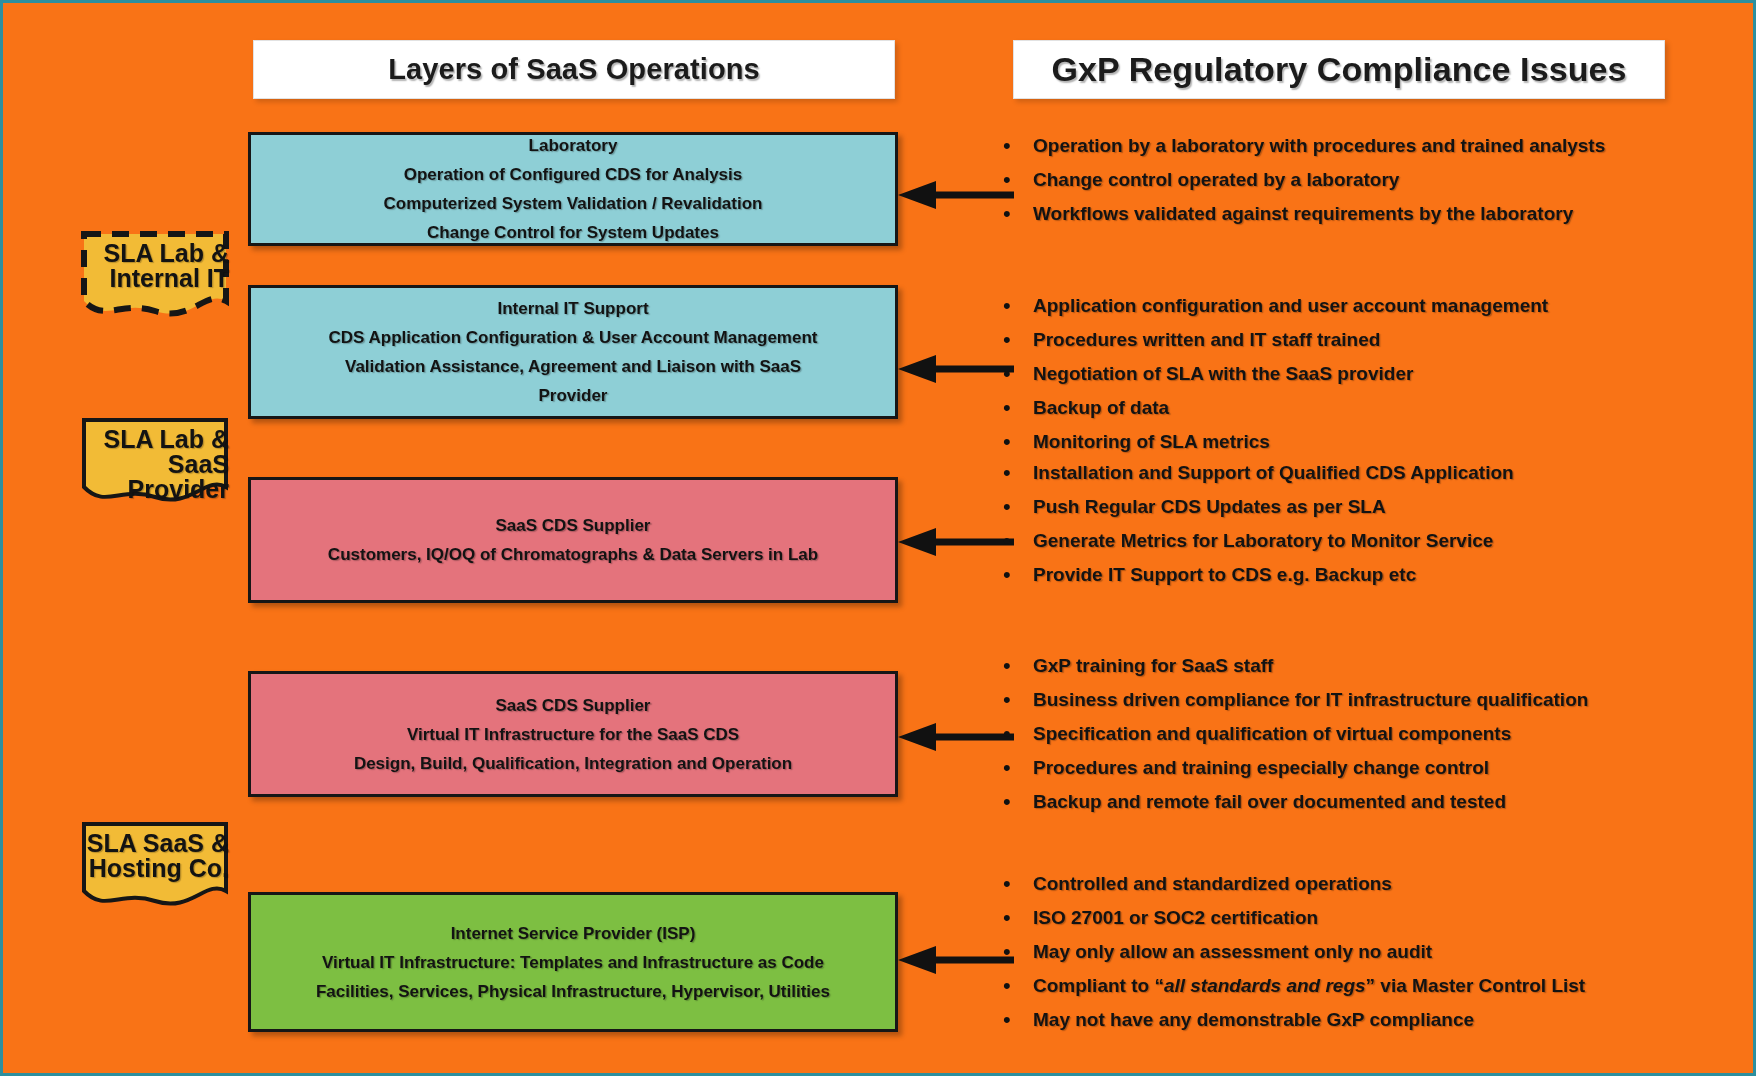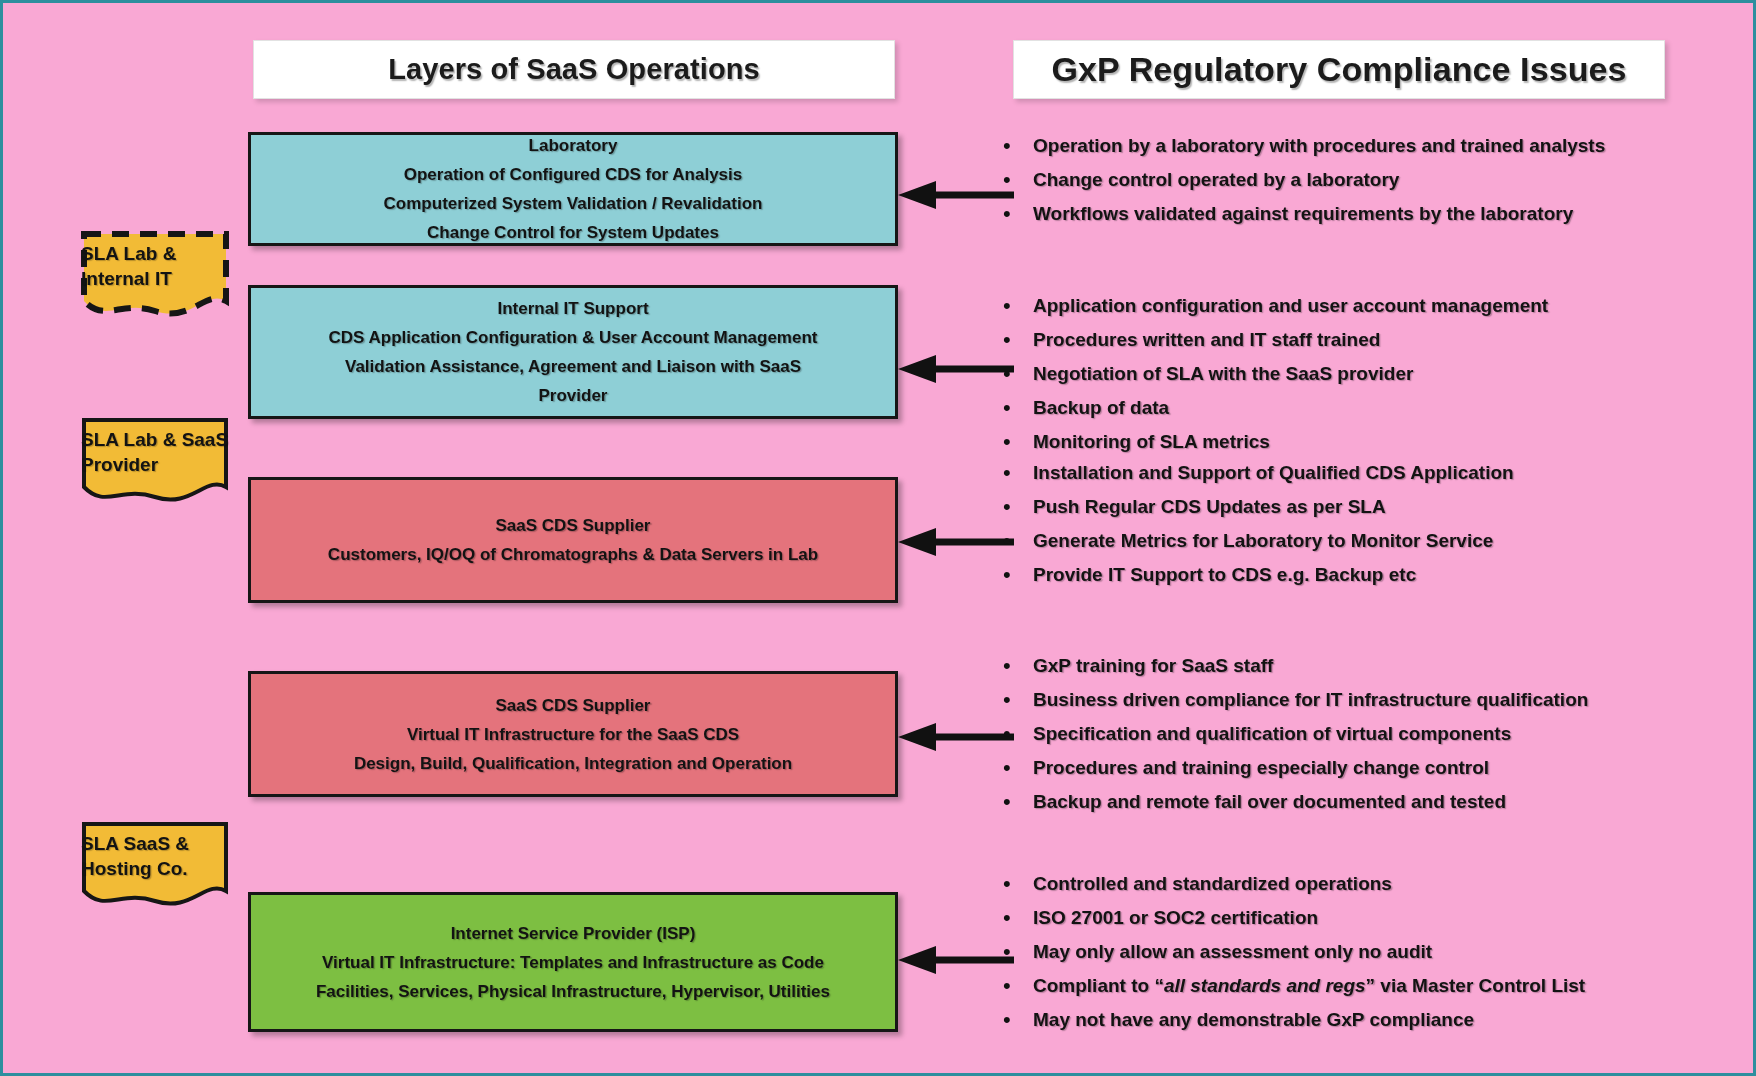--- a/index.html
+++ b/index.html
@@ -14,7 +14,7 @@
     position: relative;
     width: 1756px;
     height: 1076px;
-    background: #f9a8d4;
+    background: #f97316;
     box-sizing: border-box;
     border: 3px solid #2d8f9e;
     overflow: hidden;

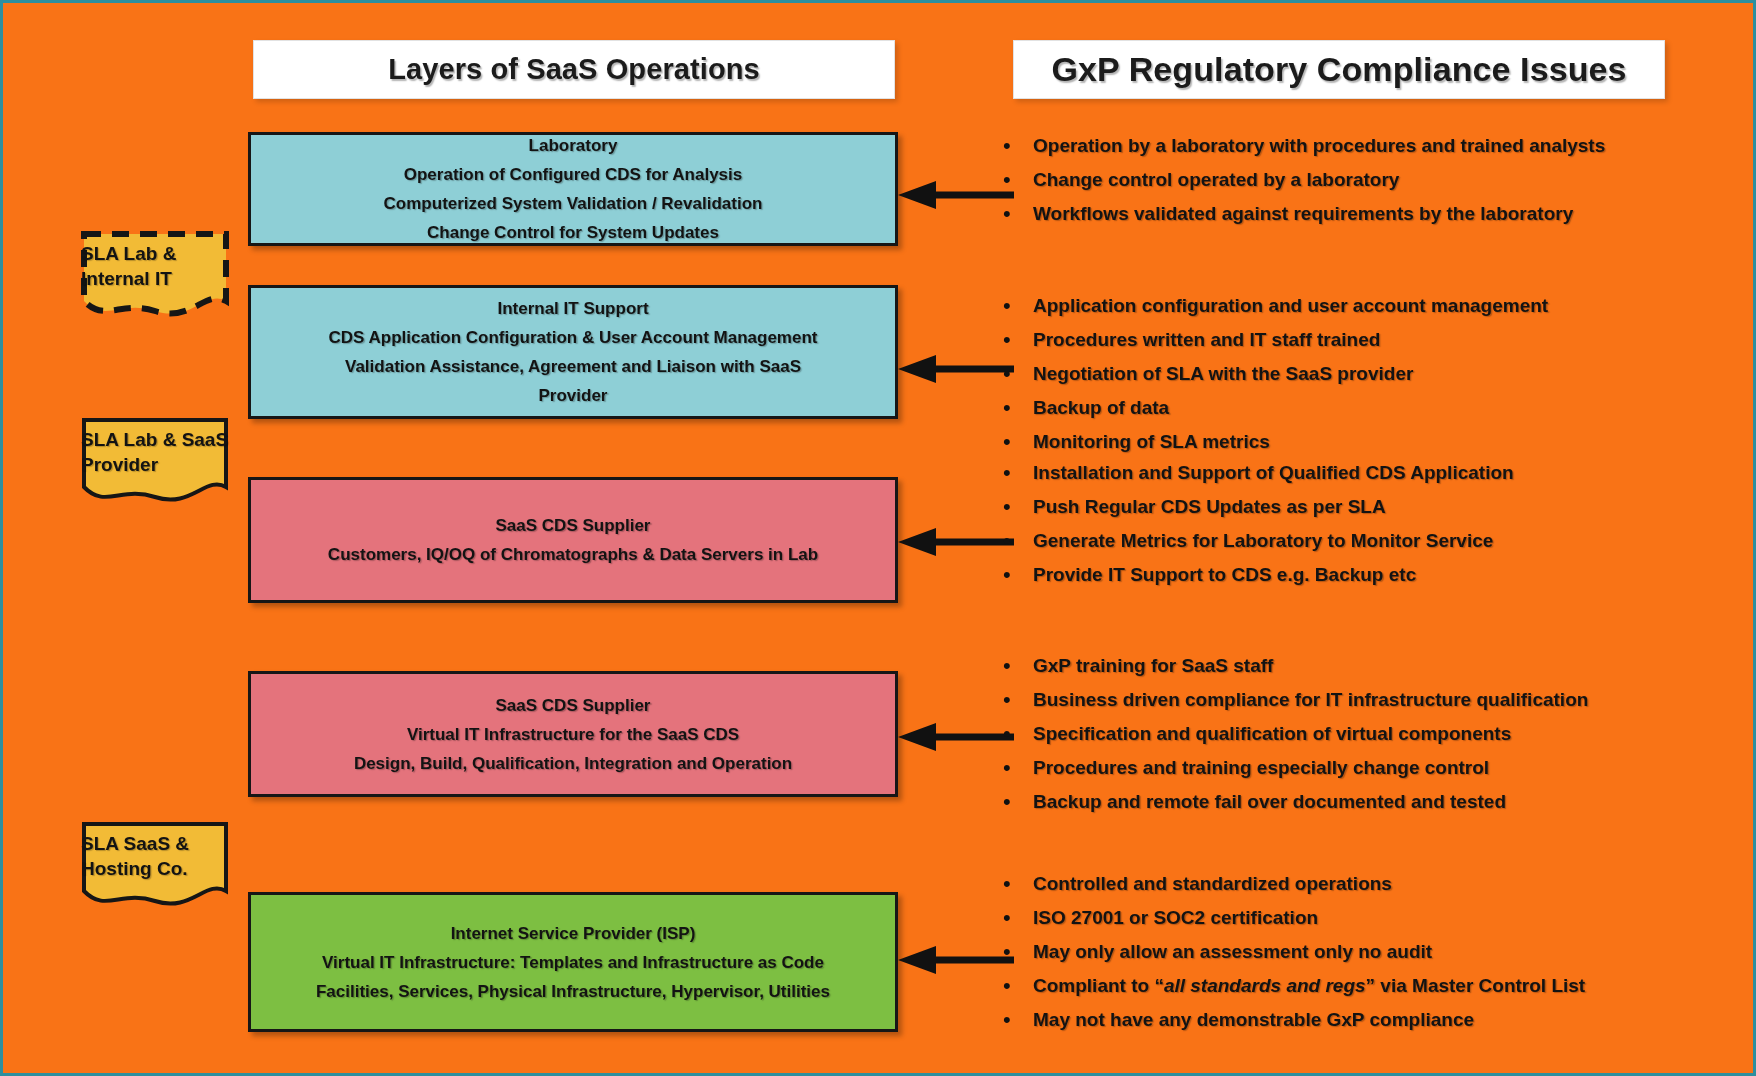--- a/index.html
+++ b/index.html
@@ -89,9 +89,9 @@
   .sla .sla-text {
     position: relative;
     z-index: 2;
-    text-align: left;
+    text-align: right;
     font-weight: bold;
-    font-size: 19px;
+    font-size: 25px;
     line-height: 25px;
     color: #131313;
     padding-top: 10px;

